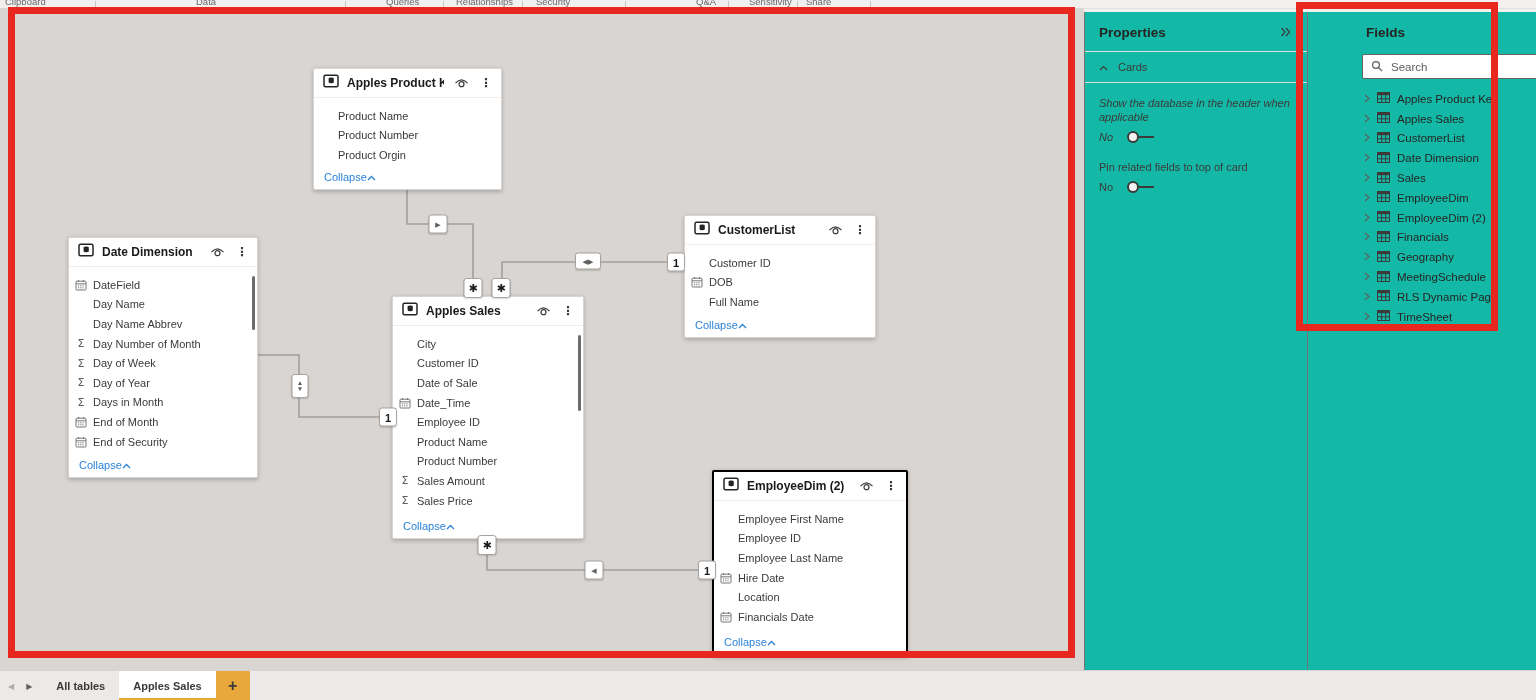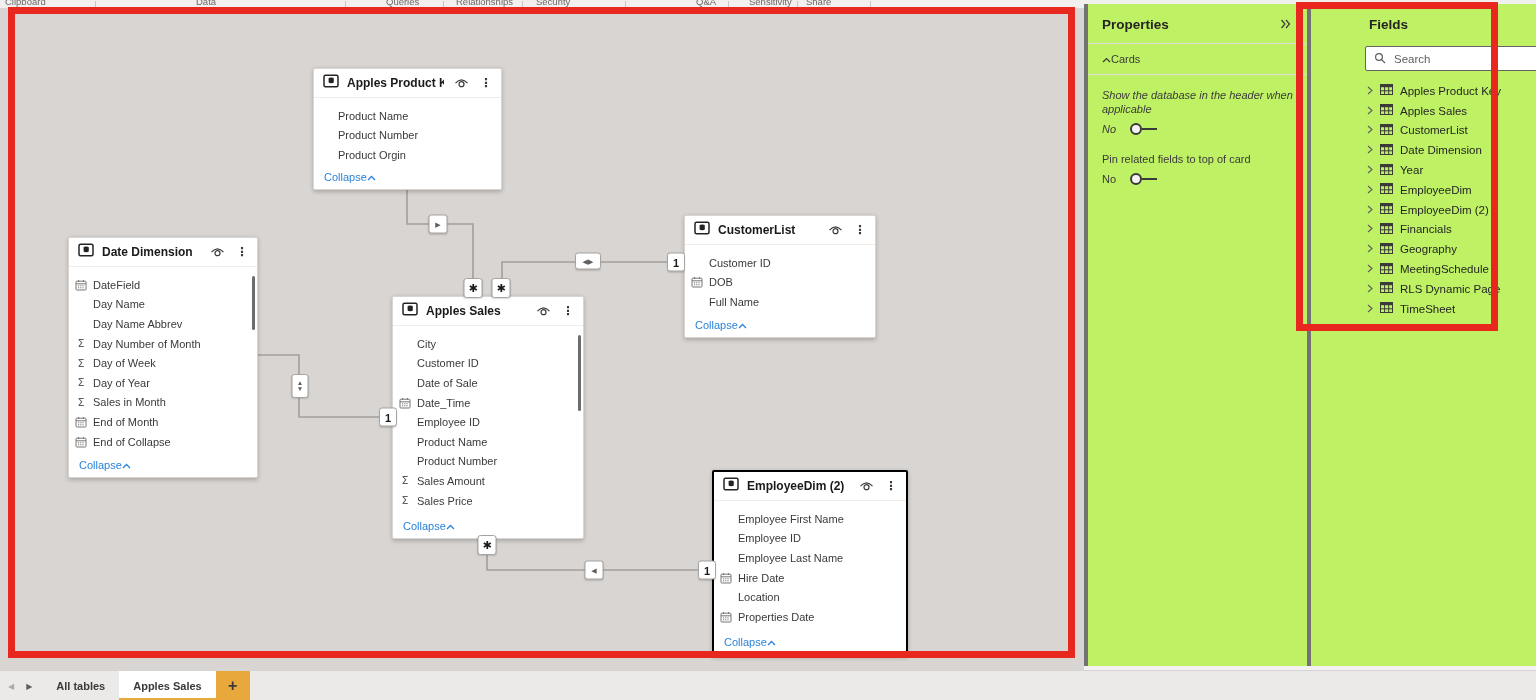--- a/index.html
+++ b/index.html
@@ -43,7 +43,7 @@
   .badge.b-bih{width:24px;height:15px;font-size:7px;color:#5f5d5b;letter-spacing:0;}
   .badge.b-biv{width:15px;height:22px;flex-direction:column;font-size:6.5px;line-height:6px;color:#5f5d5b;}
   
-  .panel{position:absolute;top:4px;height:662px;background:#bef264;border-left:4px solid #737373;box-sizing:border-box;}
+  .panel{position:absolute;top:12px;height:662px;background:#14b8a6;border-left:1px solid #737373;box-sizing:border-box;}
   .panel-head{display:flex;align-items:center;justify-content:space-between;padding:11px 14px 9px 14px;}
   .panel-title{font-size:13.5px;font-weight:700;color:#252423;margin:0;}
   .icon-btn{background:none;border:none;padding:2px;cursor:pointer;display:flex;align-items:center;}

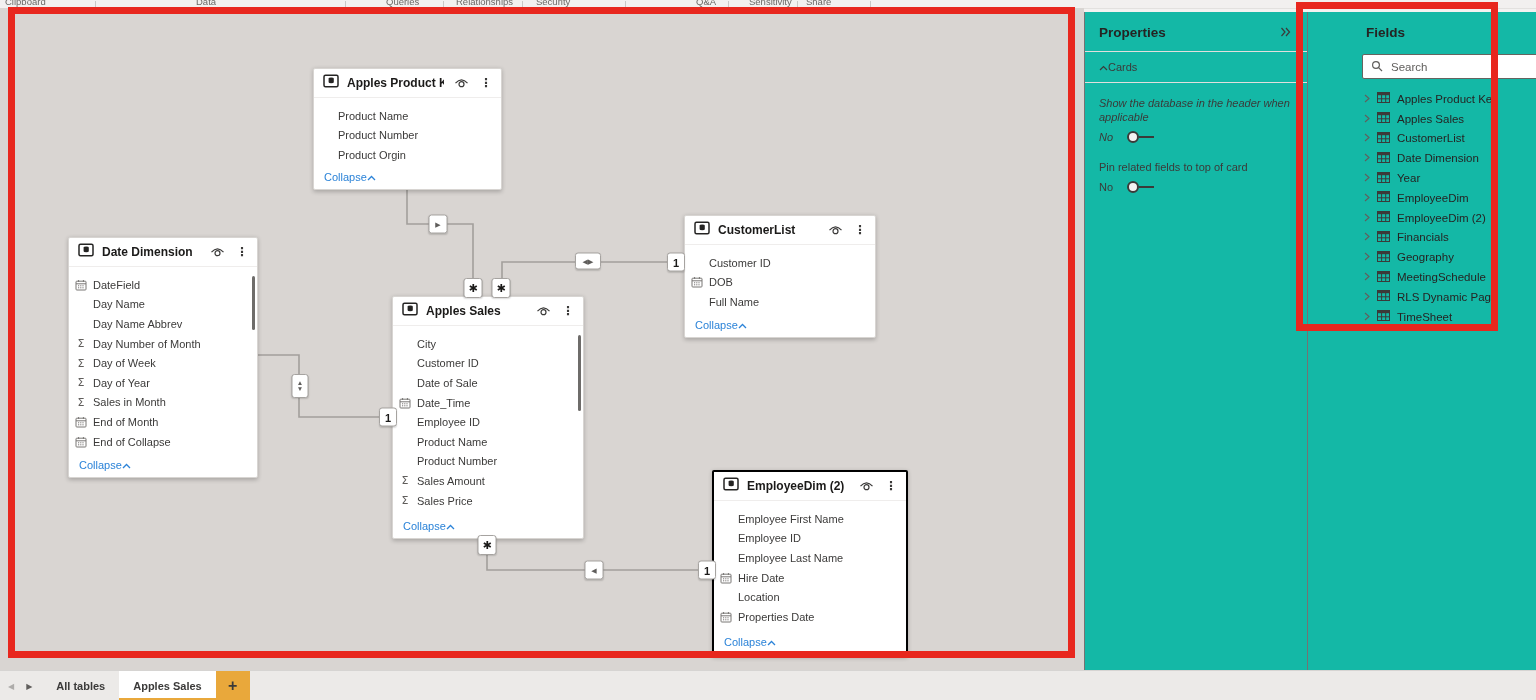--- a/index.html
+++ b/index.html
@@ -49,7 +49,7 @@
   .icon-btn{background:none;border:none;padding:2px;cursor:pointer;display:flex;align-items:center;}
   .divider{height:1px;background:#e1dfdd;}
   .props{left:1084px;width:223px;}
-  .section-row{display:flex;padding:9px 14px;font-size:11px;color:#3b3a39;cursor:pointer;}
+  .section-row{display:flex;gap:10px;padding:9px 14px;font-size:11px;color:#3b3a39;cursor:pointer;}
   .prop-setting{margin-top:17px;}
   .prop-setting:first-child{margin-top:13px;font-style:italic;}
   .prop-label{font-size:11px;line-height:14px;color:#3b3a39;margin:0 14px 7px 14px;}

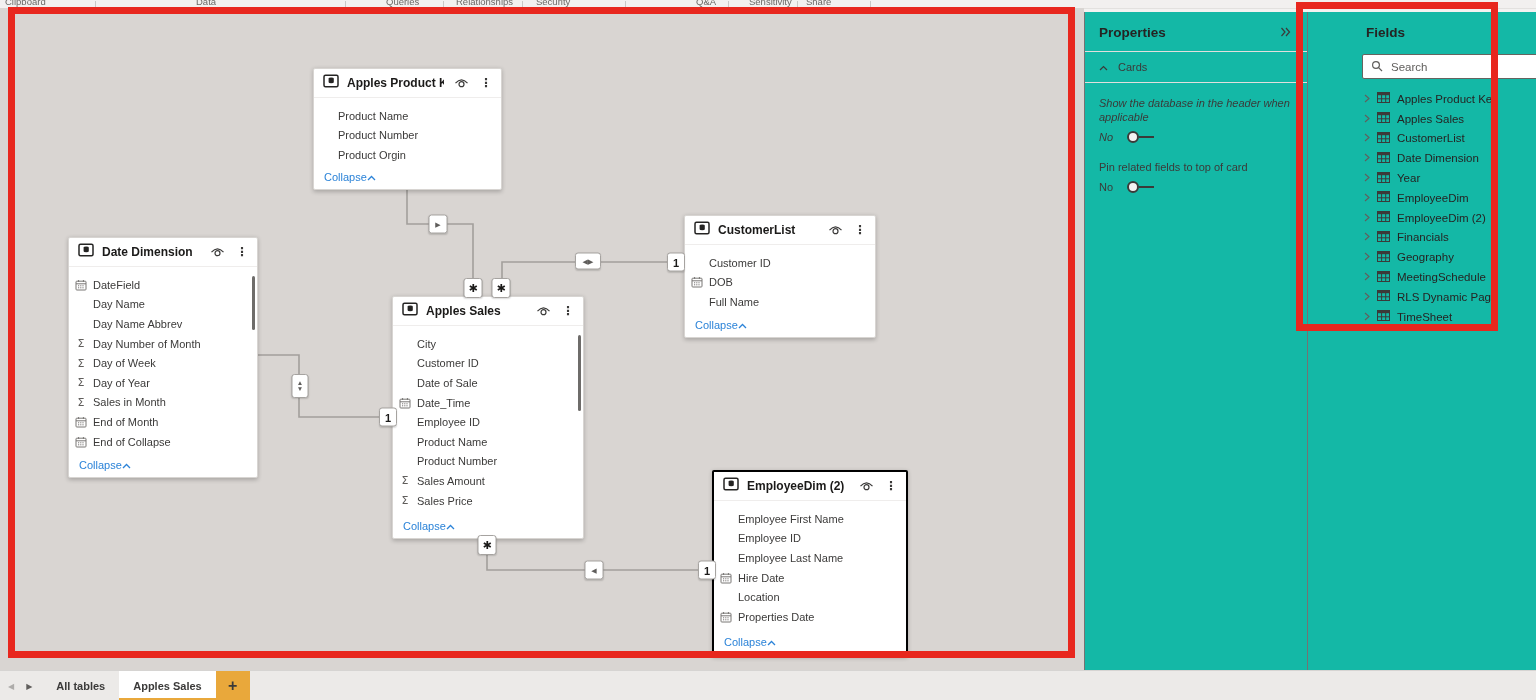--- a/index.html
+++ b/index.html
@@ -582,7 +582,7 @@
             <line x1="8.7" y1="3" x2="8.7" y2="10.5" stroke="#3b3a39"></line>
             <line x1="0.5" y1="6.8" x2="12.5" y2="6.8" stroke="#3b3a39"></line>
           </svg></span>
-    <span>Year</span>
+    <span>Sales</span>
       </div>
       <div class="tbl-row">
     <span><svg width="6" height="9" viewBox="0 0 6 9" fill="none" stroke="#605e5c" stroke-width="1.1">

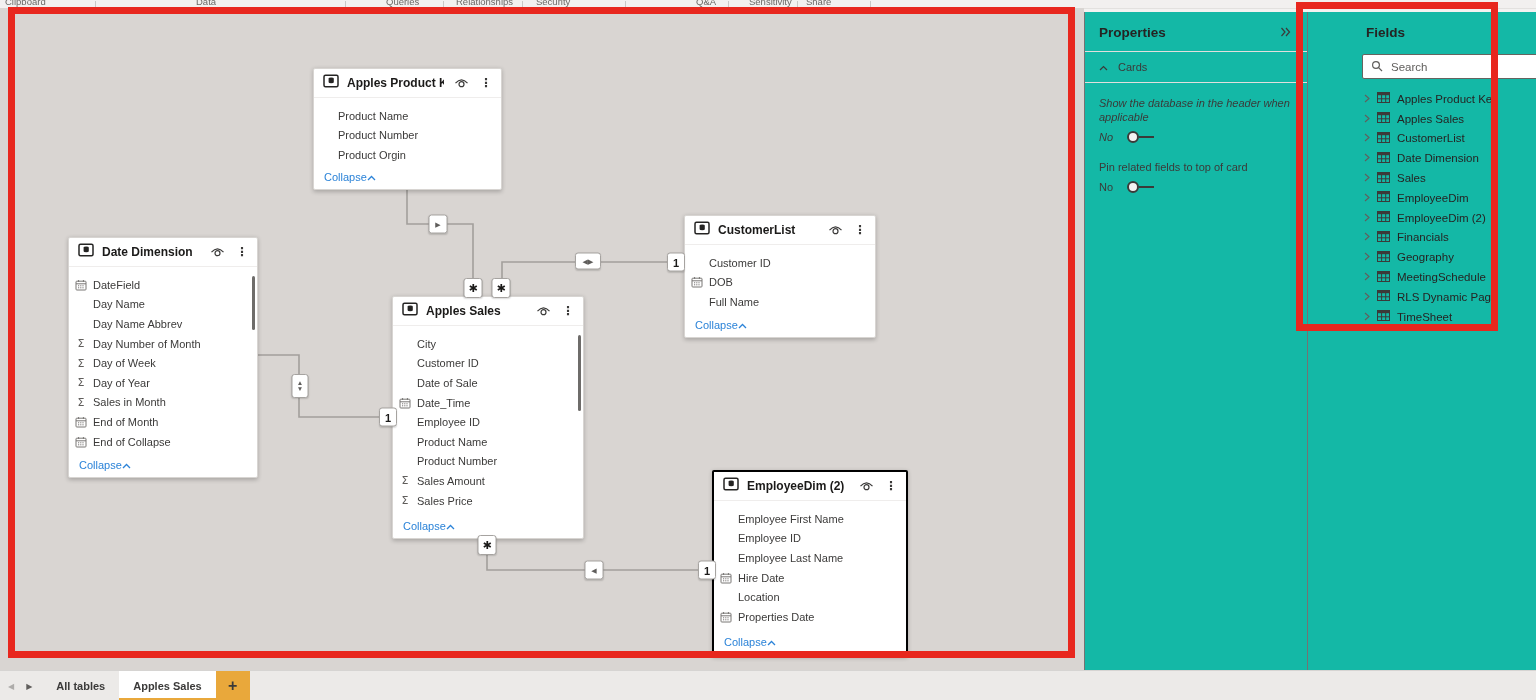--- a/index.html
+++ b/index.html
@@ -209,7 +209,7 @@
       <span class="ficon">
             <span class="sigma">Σ</span>
           </span>
-      <span>Sales in Month</span>
+      <span>Days in Month</span>
         </div>
         <div class="frow">
       <span class="ficon">

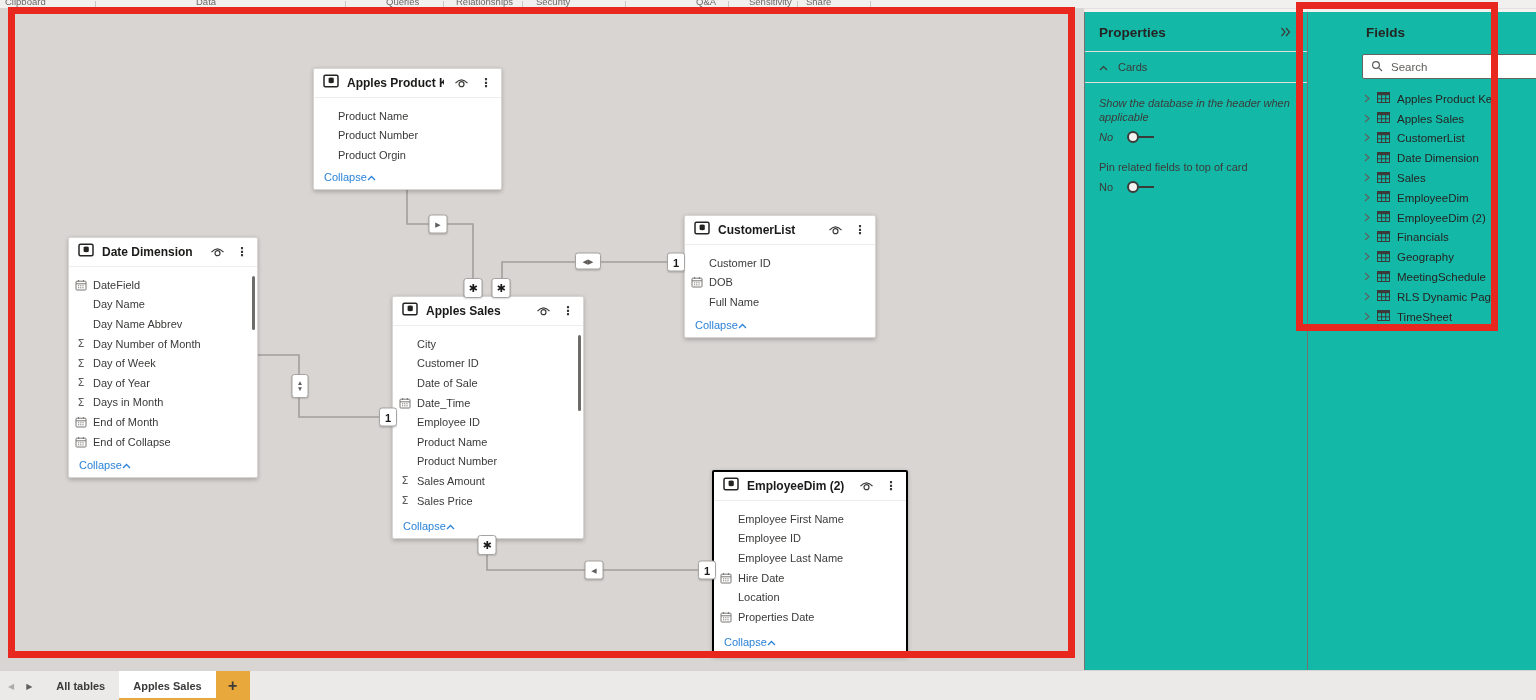--- a/index.html
+++ b/index.html
@@ -235,7 +235,7 @@
               <line x1="3" y1="8.8" x2="9" y2="8.8" stroke-dasharray="1.2 1"></line>
             </svg>
           </span>
-      <span>End of Collapse</span>
+      <span>End of Security</span>
         </div>
       </div>
     <span class="collapse-link">

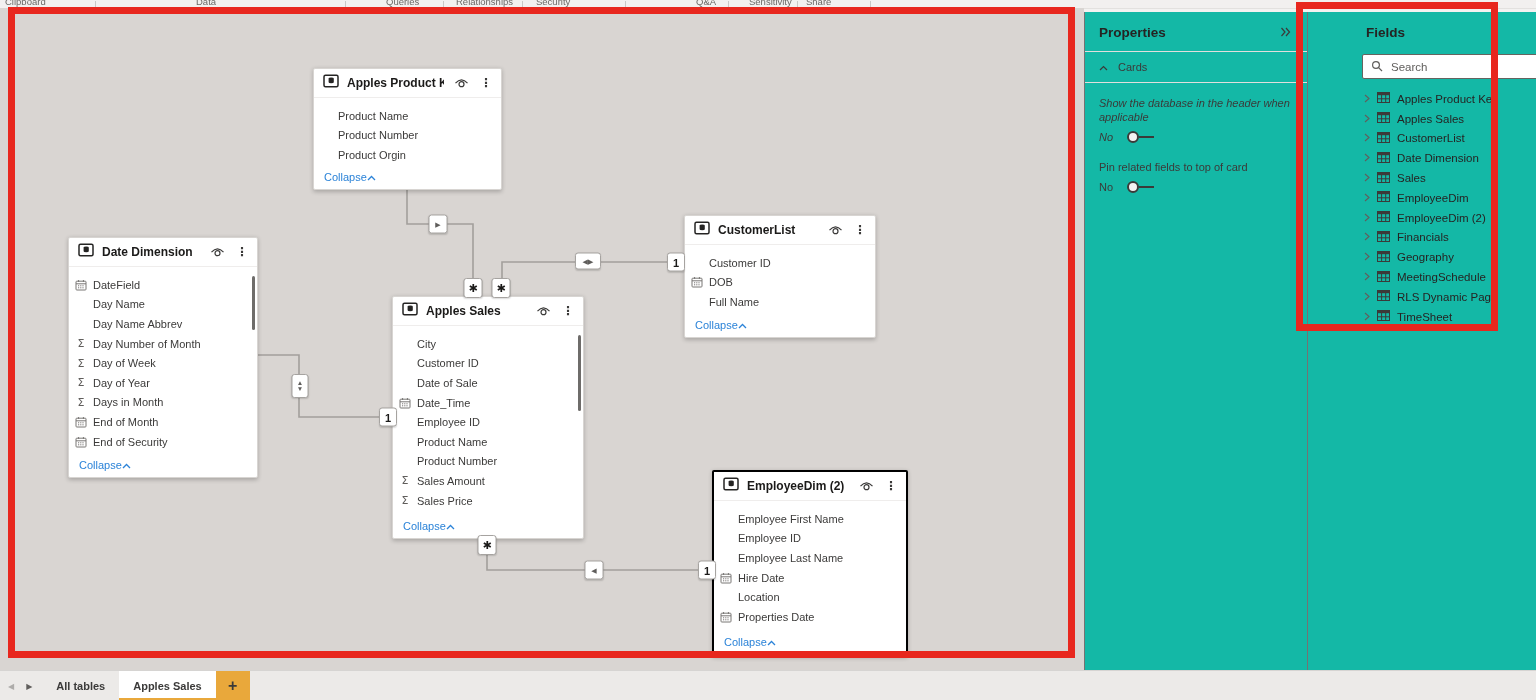--- a/index.html
+++ b/index.html
@@ -427,7 +427,7 @@
               <line x1="3" y1="8.8" x2="9" y2="8.8" stroke-dasharray="1.2 1"></line>
             </svg>
           </span>
-      <span>Properties Date</span>
+      <span>Financials Date</span>
         </div>
       </div>
     <span class="collapse-link">

